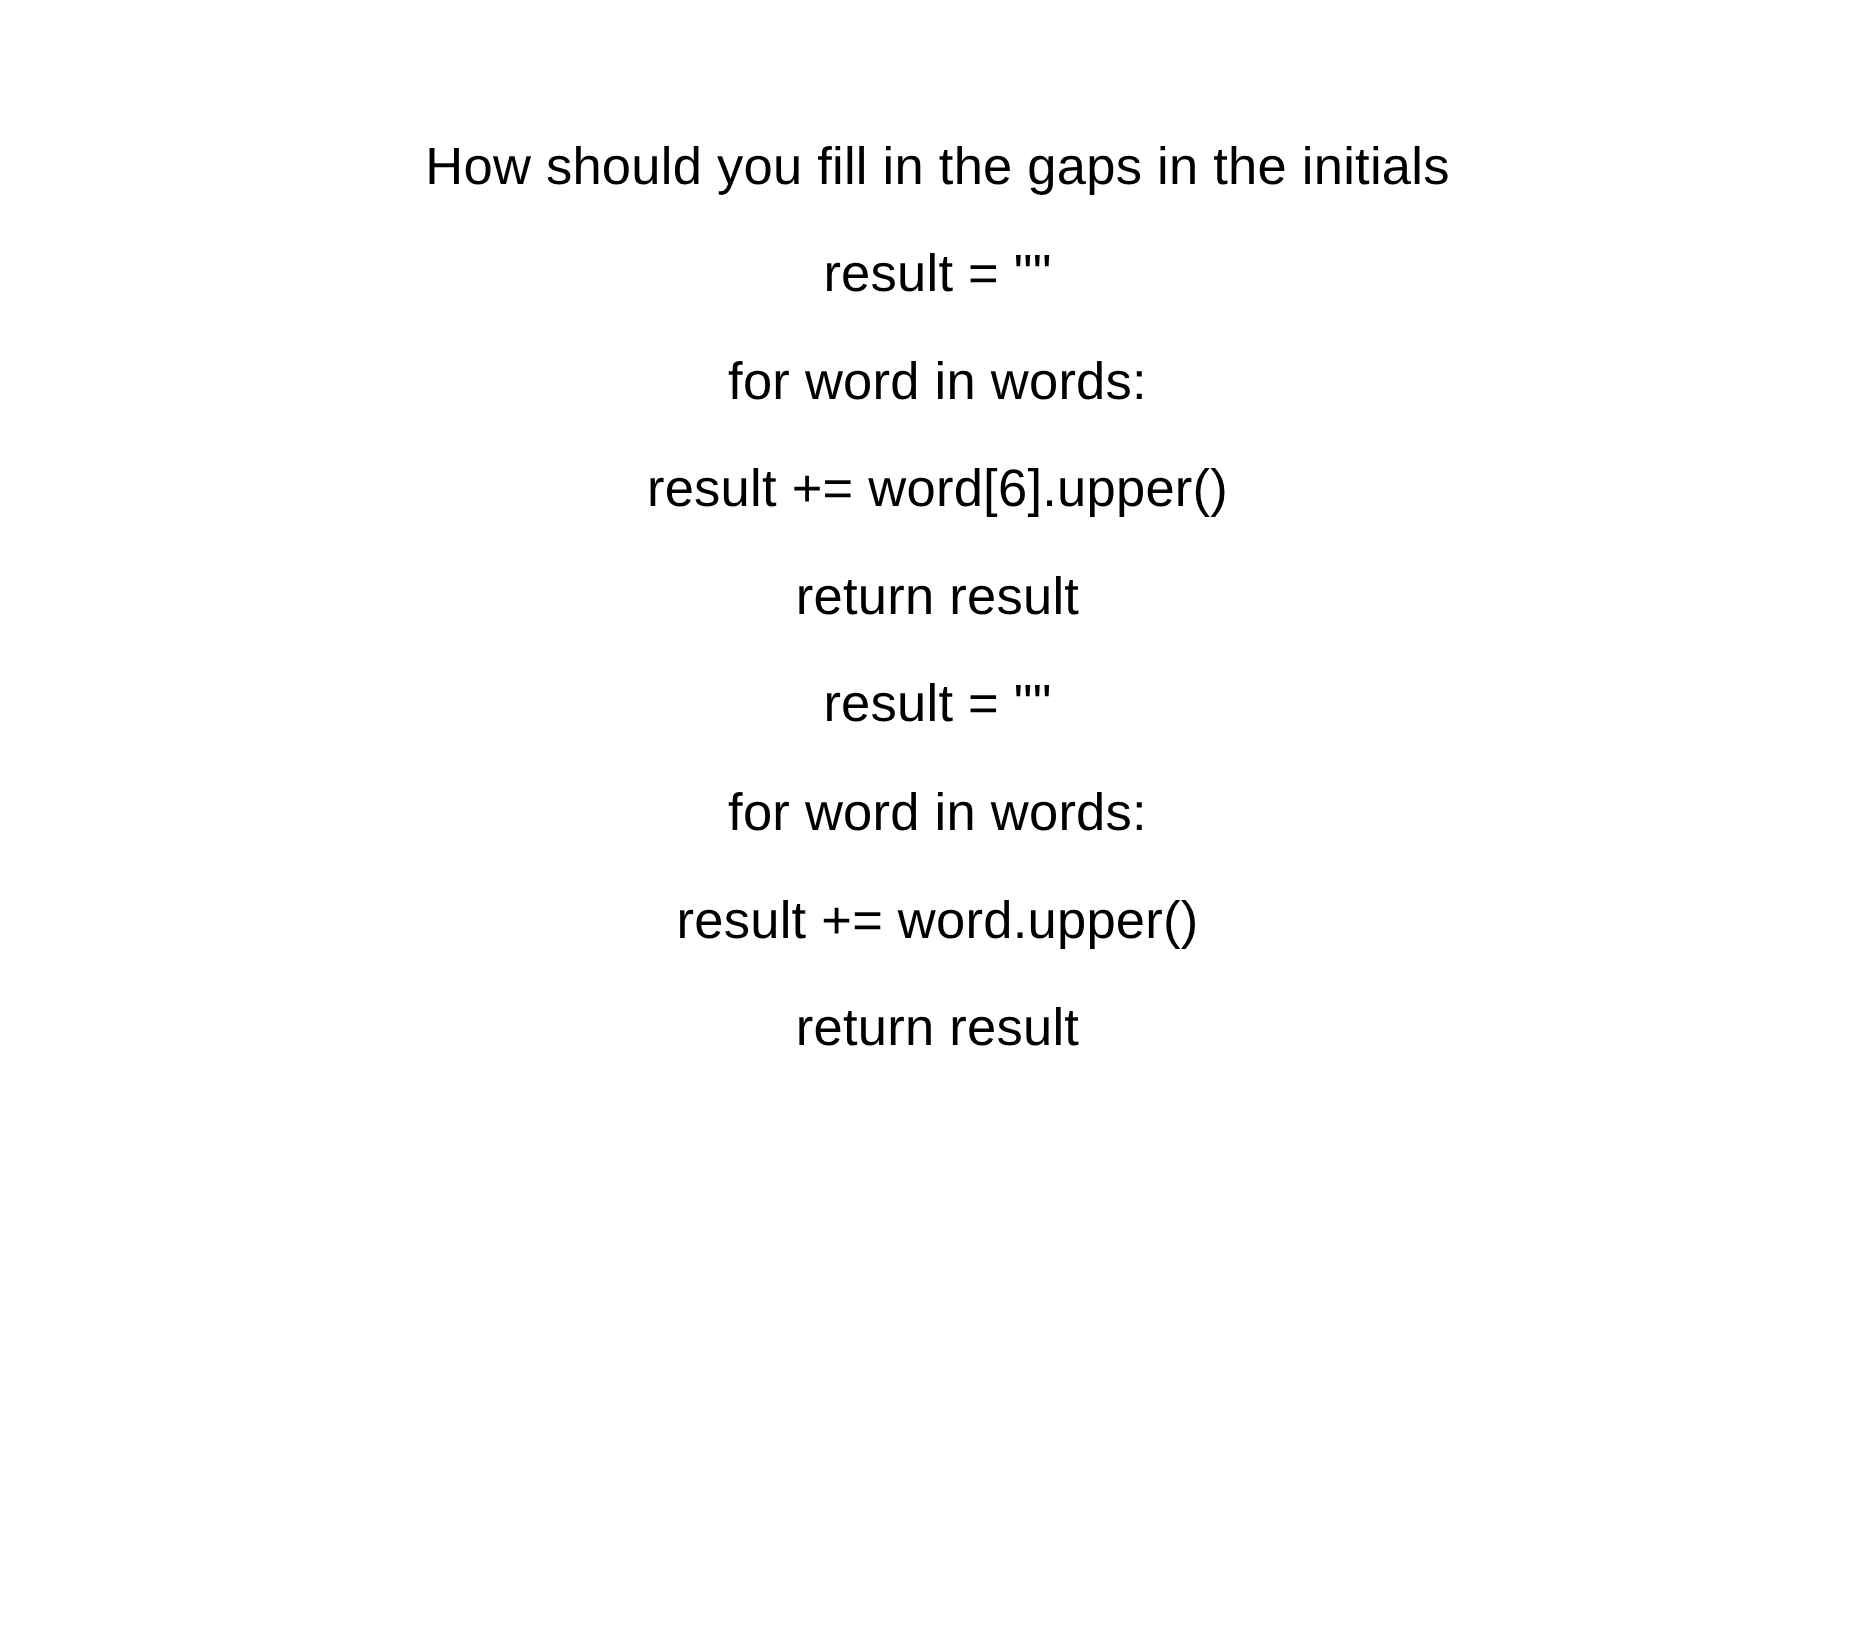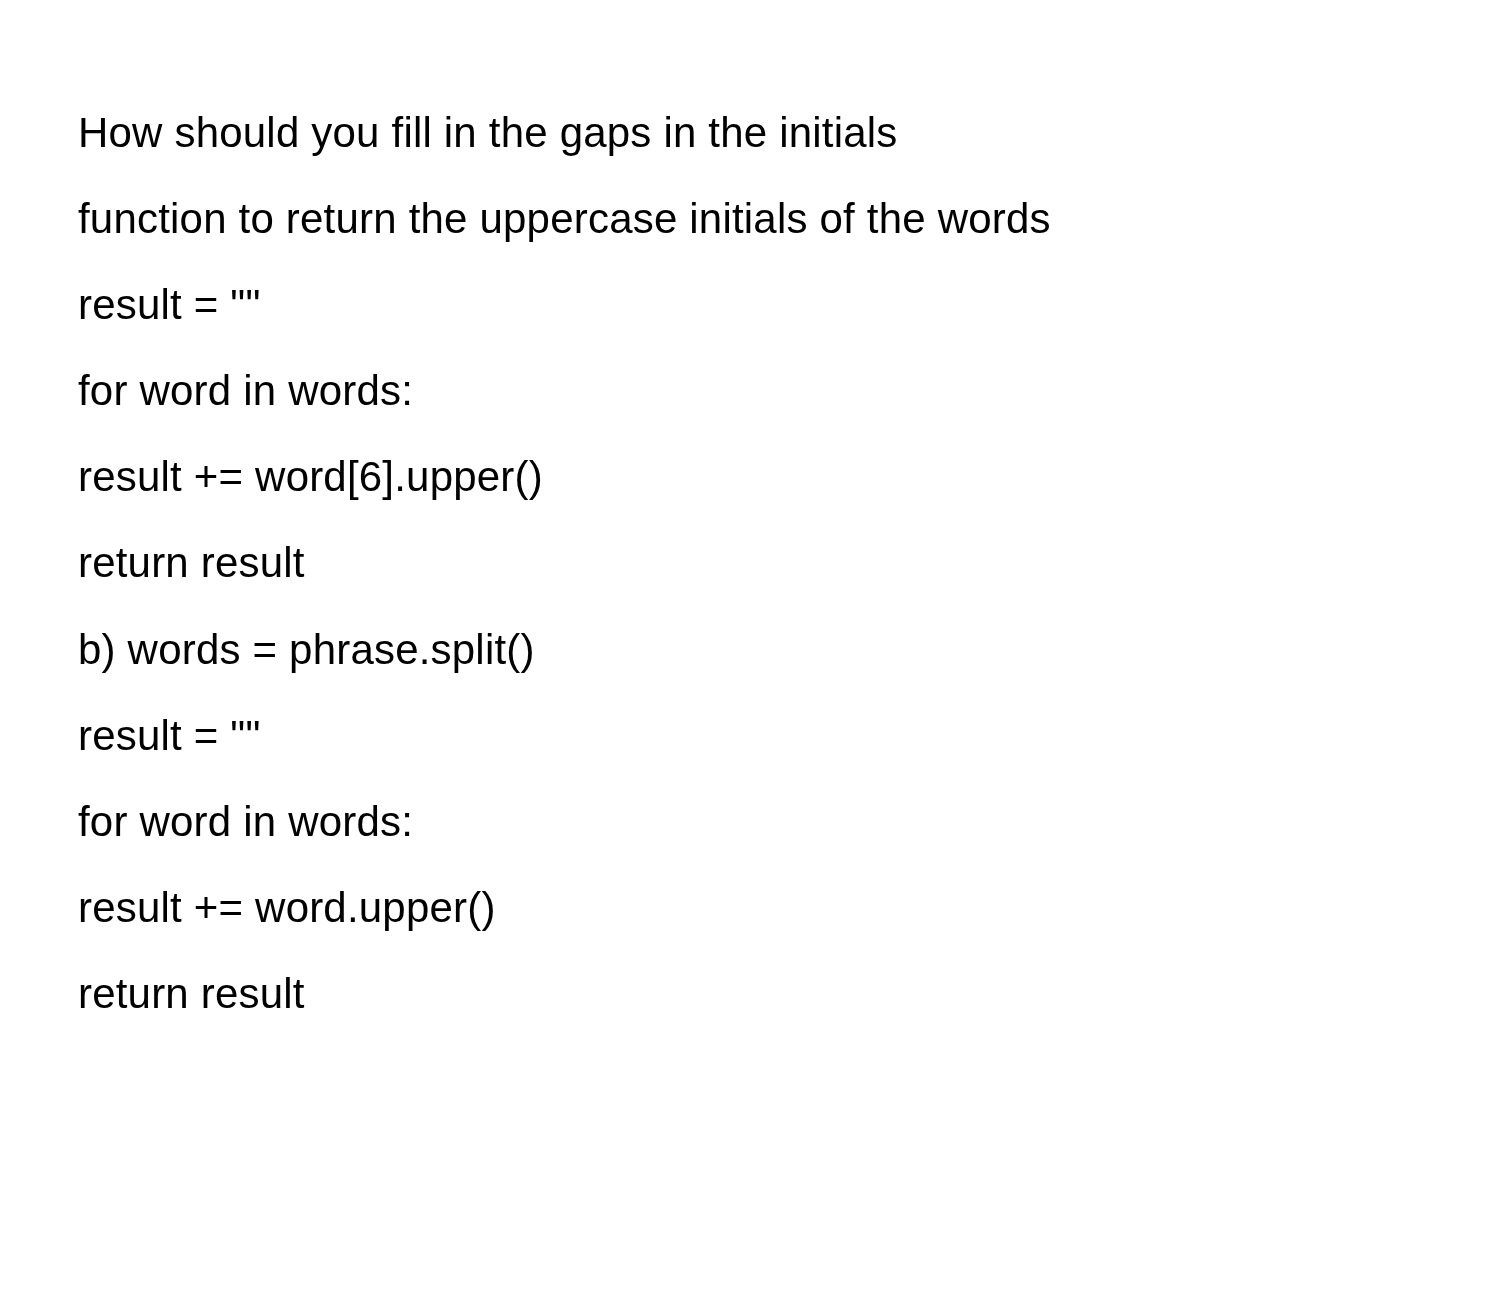--- a/index.html
+++ b/index.html
@@ -6,6 +6,7 @@
       margin: 0;
       padding: 0;
       box-sizing: border-box;
+      text-align: center;
     }
     body {
       font-family: -apple-system, BlinkMacSystemFont, "Segoe UI", Helvetica, Arial, sans-serif;

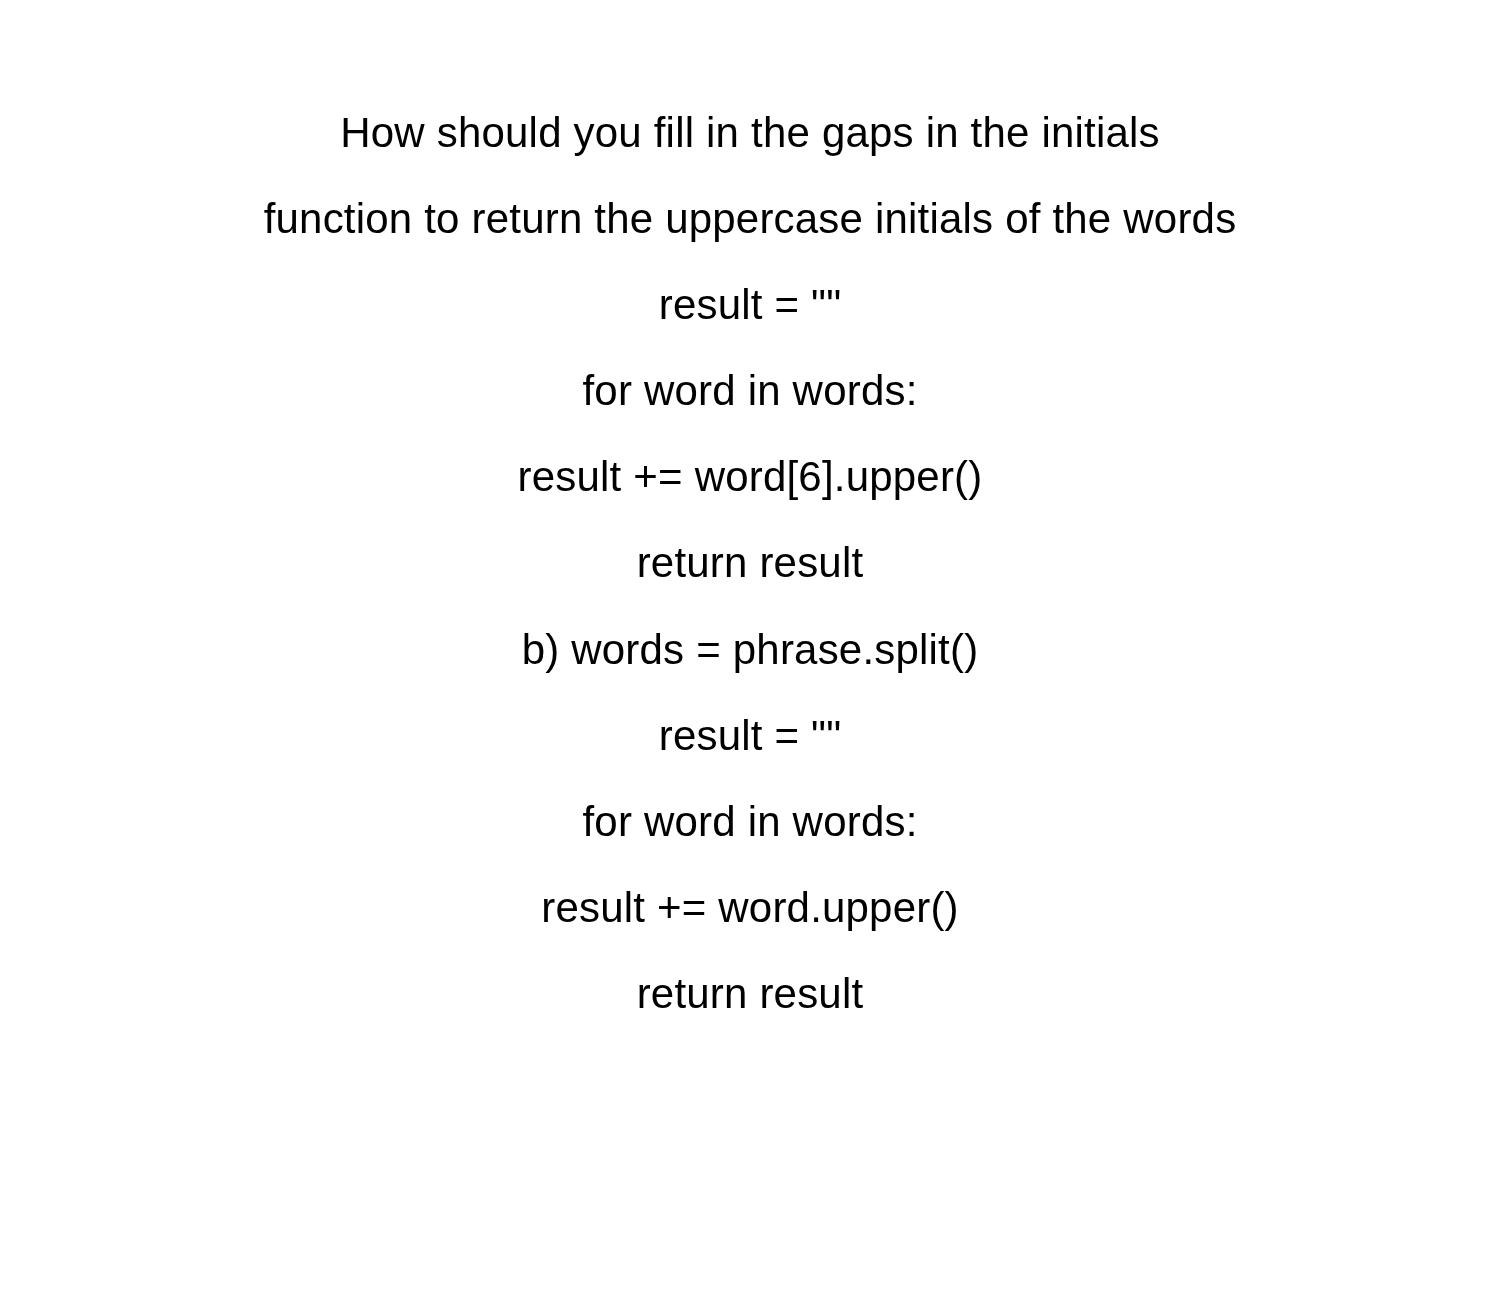--- a/index.html
+++ b/index.html
@@ -31,7 +31,6 @@
 
 <div class="content">
   <span class="line">How should you fill in the gaps in the initials</span>
-  <span class="line">function to return the uppercase initials of the words</span>
   <span class="line">result = ""</span>
   <span class="line">for word in words:</span>
   <span class="line">result += word[6].upper()</span>

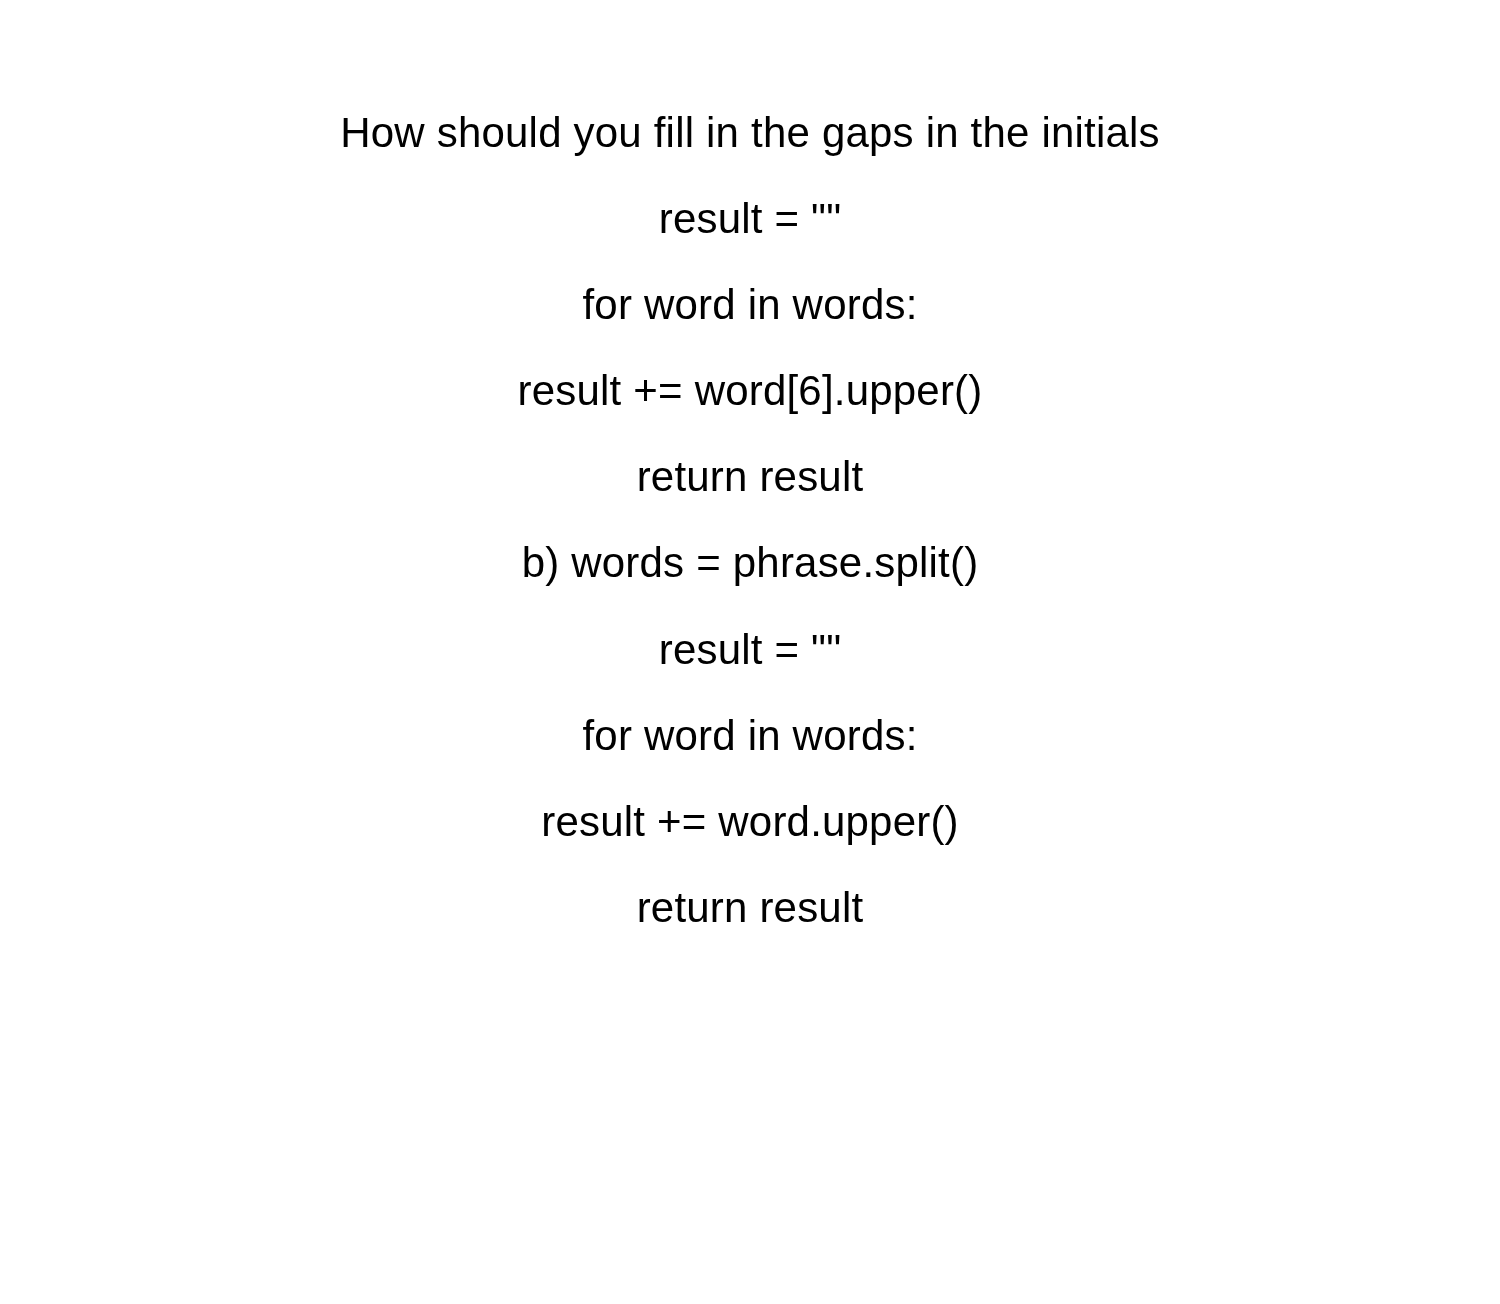--- a/index.html
+++ b/index.html
@@ -35,7 +35,6 @@
   <span class="line">for word in words:</span>
   <span class="line">result += word[6].upper()</span>
   <span class="line">return result</span>
-  <span class="line">b) words = phrase.split()</span>
   <span class="line">result = ""</span>
   <span class="line">for word in words:</span>
   <span class="line">result += word.upper()</span>

